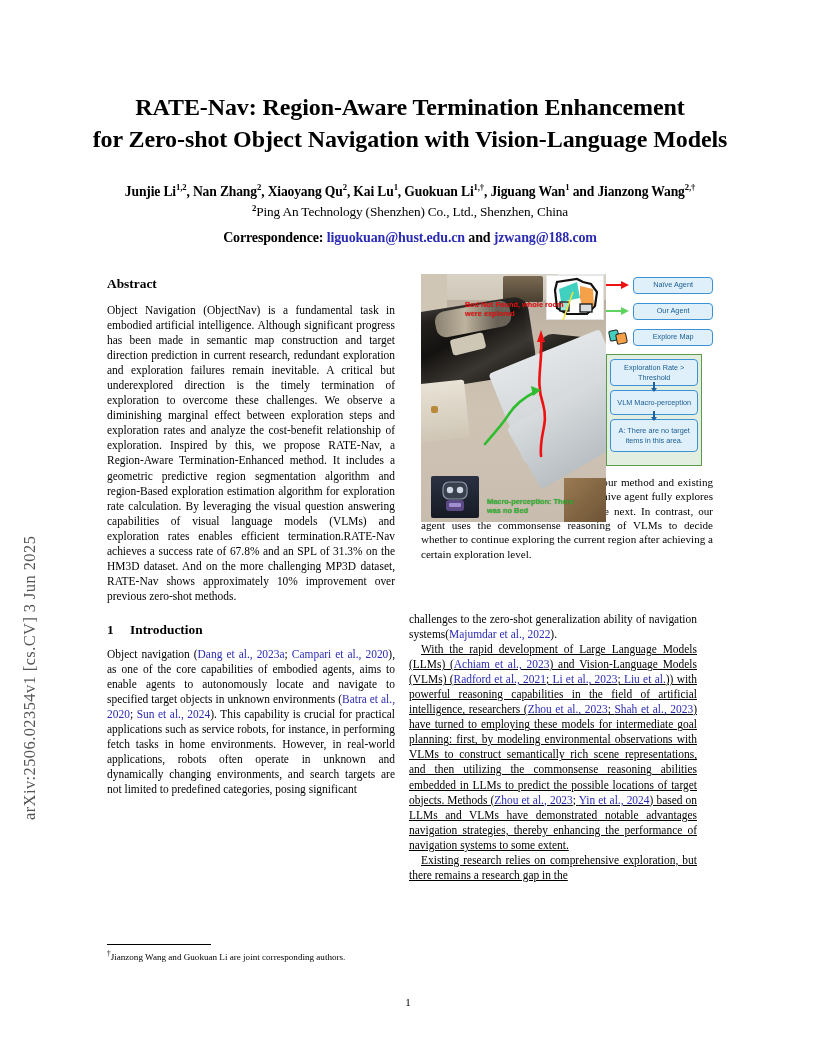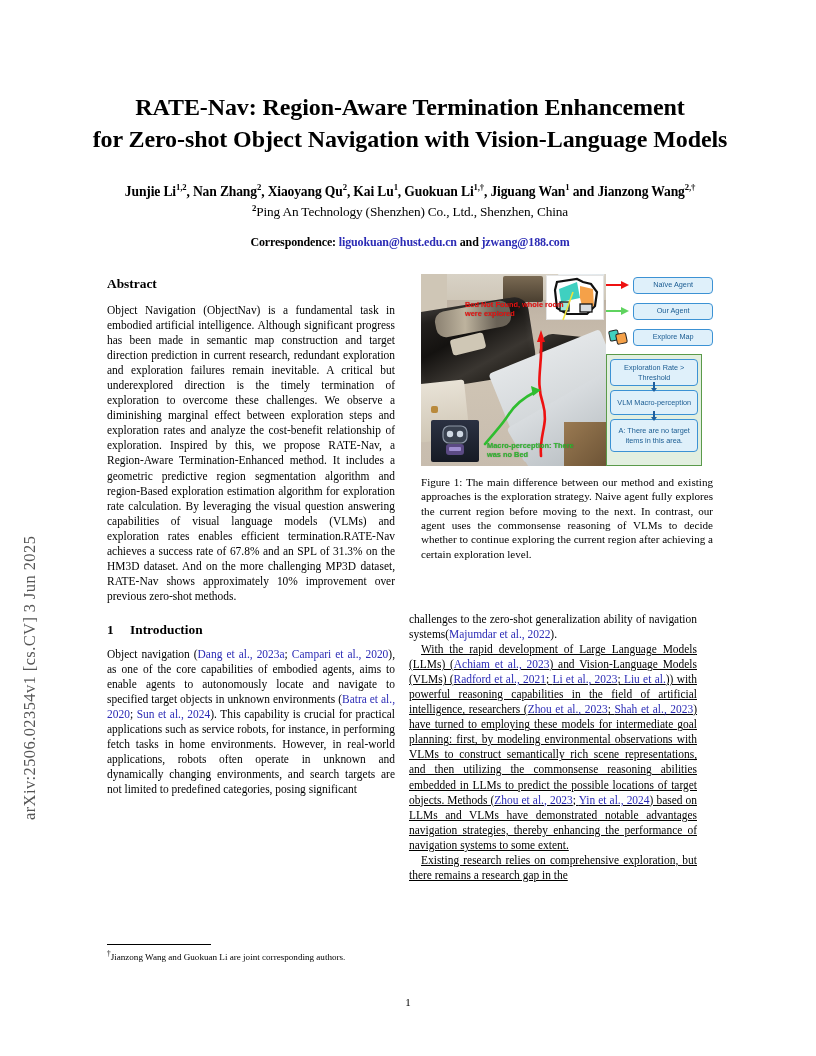--- a/index.html
+++ b/index.html
@@ -48,7 +48,7 @@
     font-size: 13.3px; font-weight: normal; line-height: 1.42;
   }
   #affil1 sup, #affil2 sup { font-size: 0.66em; vertical-align: super; }
-  #correspondence { margin-top: 12px; font-size: 12px; }
+  #correspondence { margin-top: 6px; font-size: 14px; }
   #correspondence .lbl { font-weight: bold; }
   .mail { color:#2b2bb5; }
 

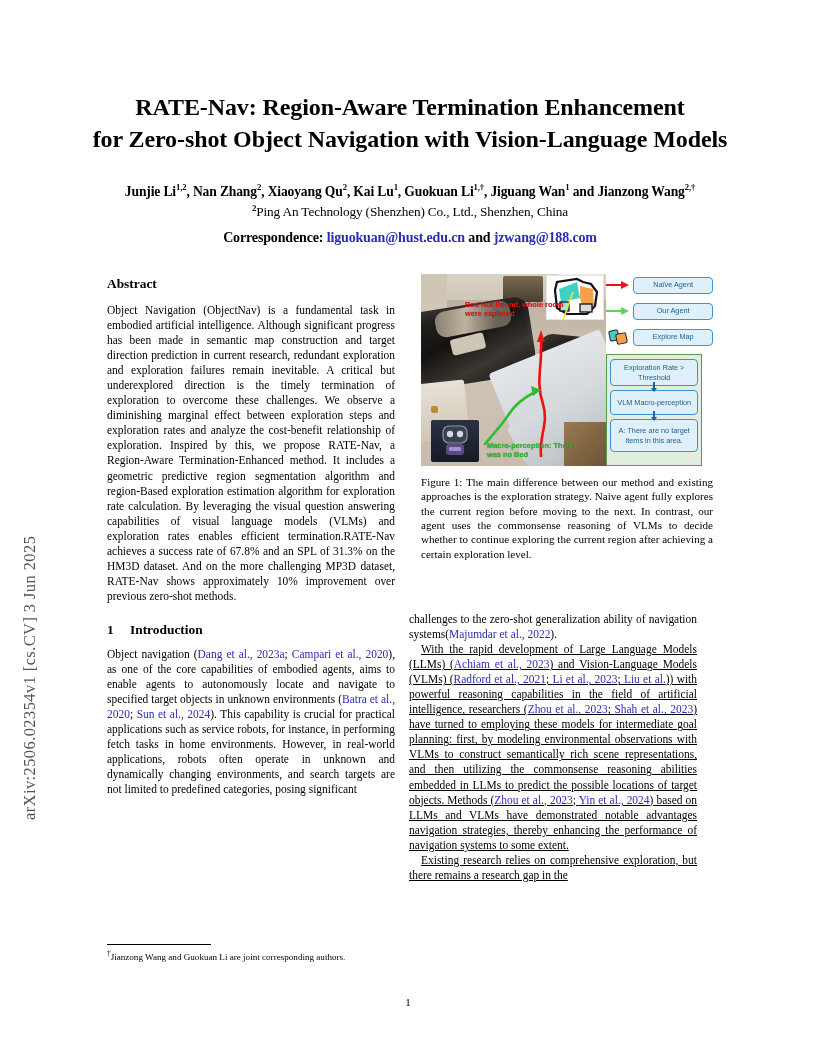--- a/index.html
+++ b/index.html
@@ -93,7 +93,7 @@
 
   
   #photo-panel {
-    position:relative; width:196px; height:192px; overflow:hidden;
+    position:relative; width:196px; height:248px; overflow:hidden;
     background:#b9ada0;
   }
   

